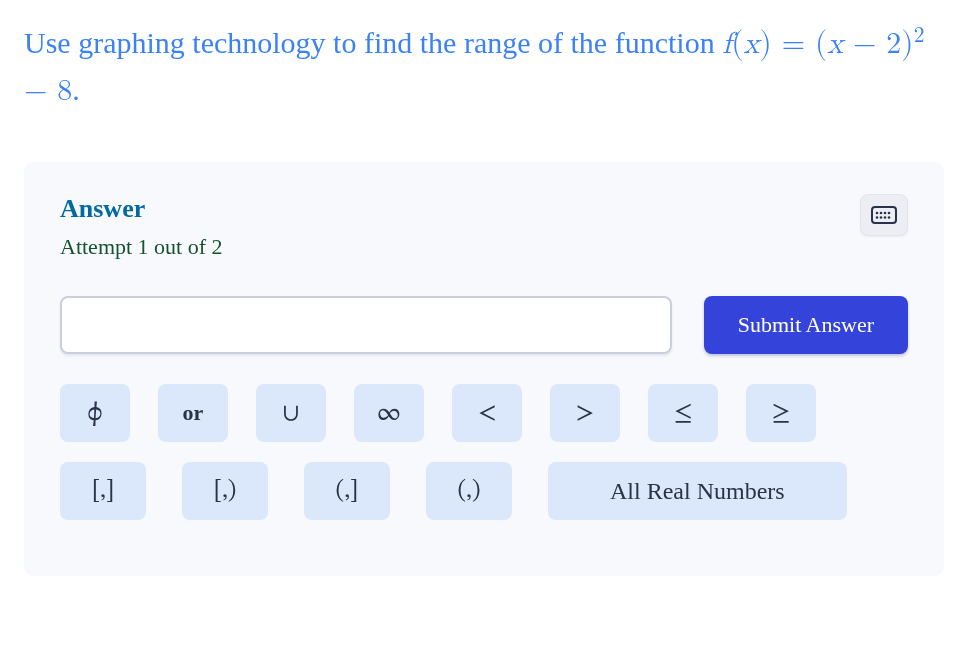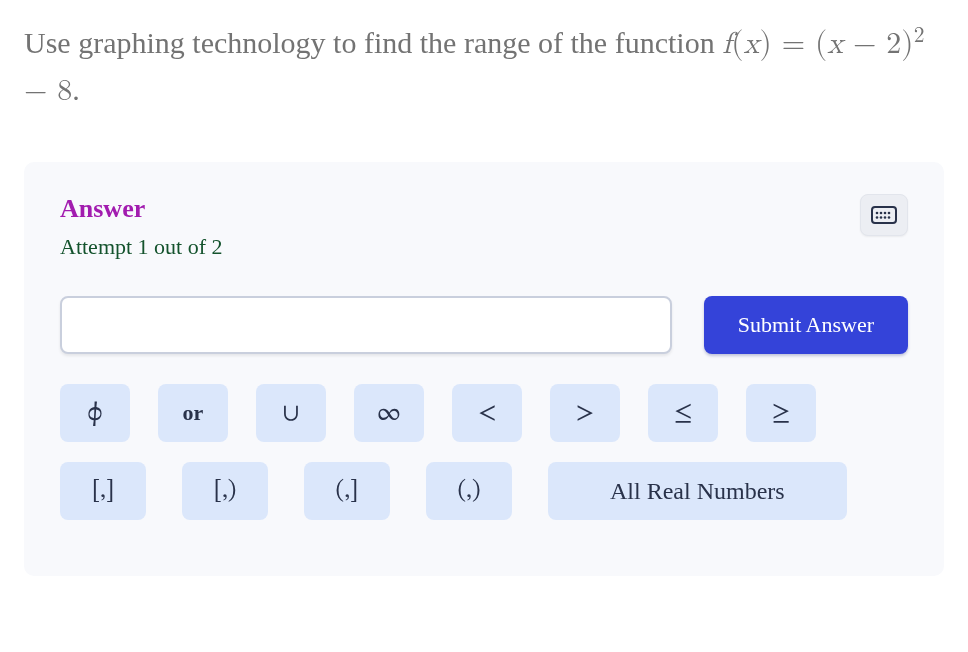--- a/index.html
+++ b/index.html
@@ -13,7 +13,7 @@
   .question {
     font-size: 30px;
     line-height: 1.5;
-    color: #737373;
+    color: #3b82f6;
     margin-bottom: 48px;
   }
   .math {

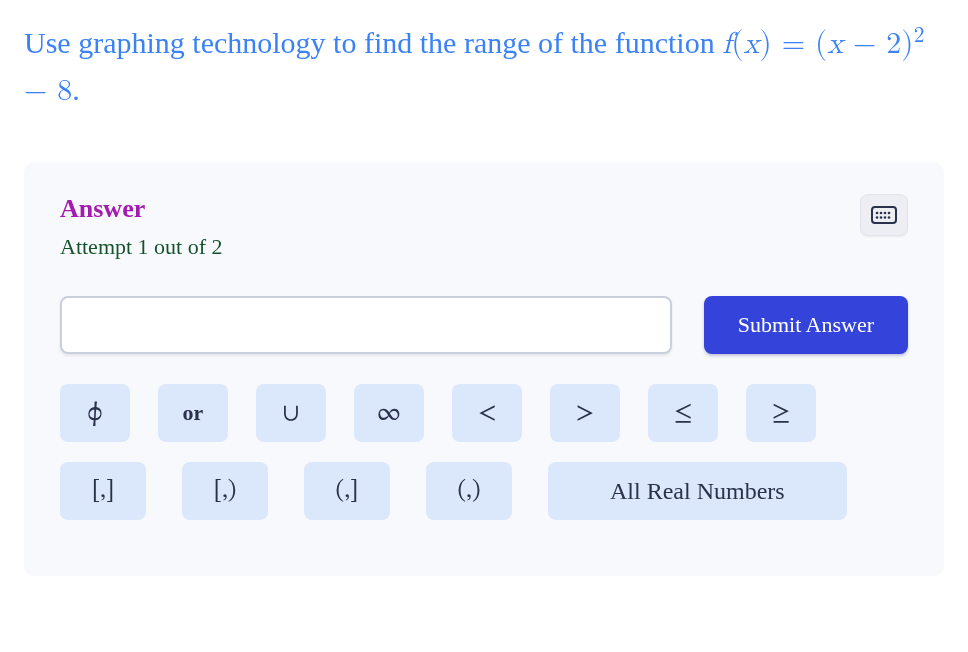--- a/index.html
+++ b/index.html
@@ -37,7 +37,7 @@
   .answer-title {
     font-weight: 700;
     font-size: 26px;
-    color: #a21caf;
+    color: #0369a1;
     margin-bottom: 10px;
   }
   .attempt {

